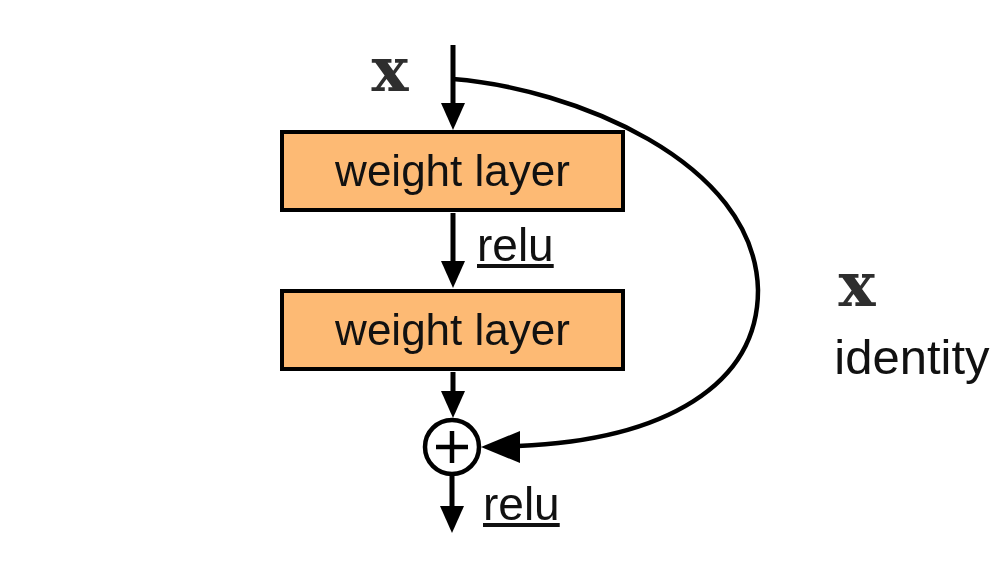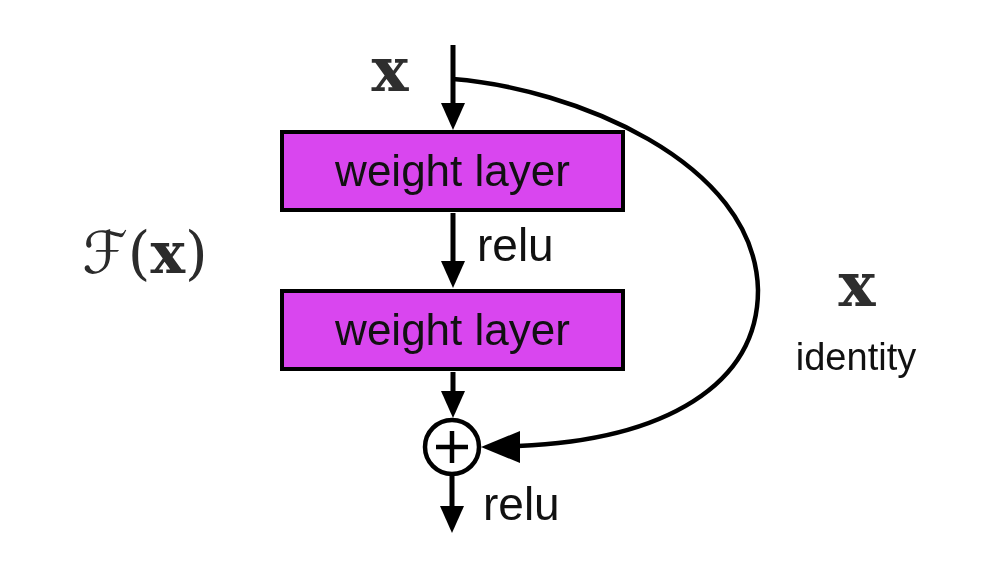--- a/index.html
+++ b/index.html
@@ -23,7 +23,7 @@
     left:280px;width:345px;height:82px;
     box-sizing:border-box;
     border:4px solid #000;
-    background:#d946ef;
+    background:#fdba74;
     display:flex;align-items:center;justify-content:center;
     font-size:44px;color:#111;
   }

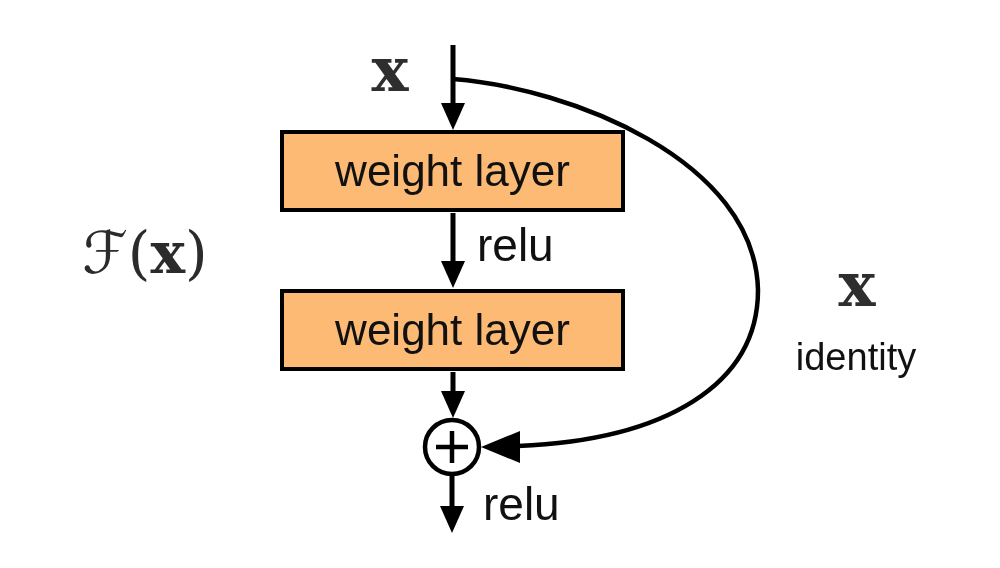--- a/index.html
+++ b/index.html
@@ -87,9 +87,6 @@
     <span>weight layer</span>
   </div>
 
-  <div class="label centered math expr" id="residual-expr">
-    <span class="cal-f">ℱ</span><span>(</span><span class="bold-x">x</span><span>)</span>
-  </div>
 
 
   <div class="label centered math-x" id="skip-x">x</div>

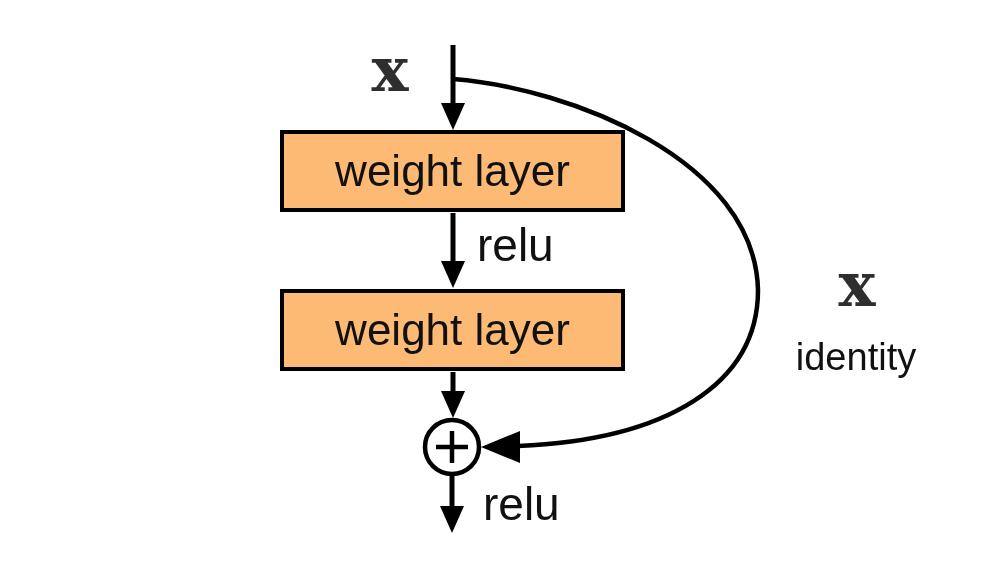--- a/index.html
+++ b/index.html
@@ -30,7 +30,7 @@
   #weight-box-1{top:130px;}
   #weight-box-2{top:289px;}
 
-  .relu-label{font-size:46px;color:#111;}
+  .relu-label{font-size:46px;color:#111;text-decoration:underline;}
   #relu-mid{left:477px;top:245px;}
   #relu-out{left:483px;top:504px;}
 

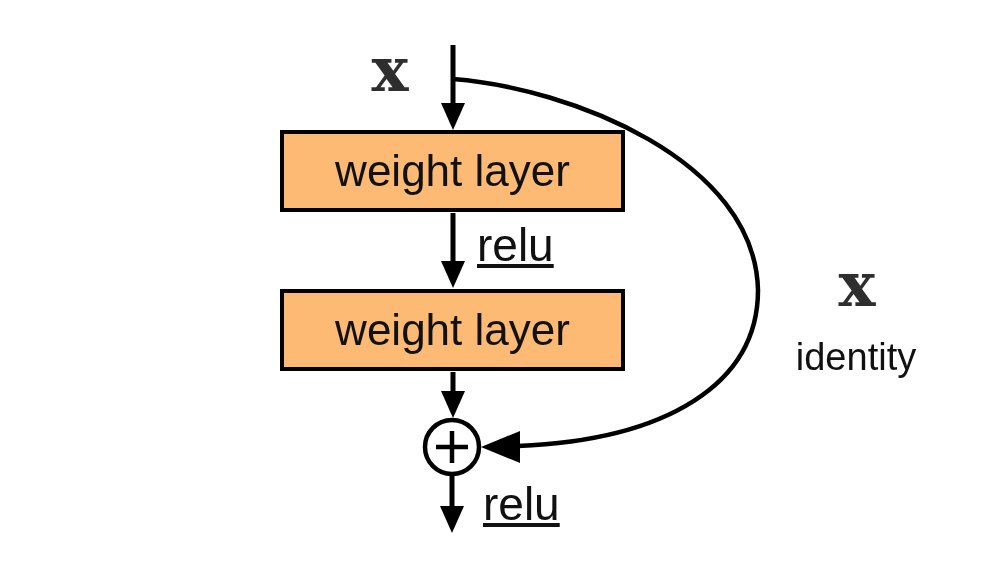--- a/index.html
+++ b/index.html
@@ -46,7 +46,7 @@
   .expr .bold-x{font-weight:bold;}
   .expr .plus{margin:0 13px;}
 
-  #identity-label{left:856px;top:357px;font-size:38px;color:#111;}
+  #identity-label{left:912px;top:357px;font-size:49px;color:#111;}
 </style>
 </head>
 <body>

